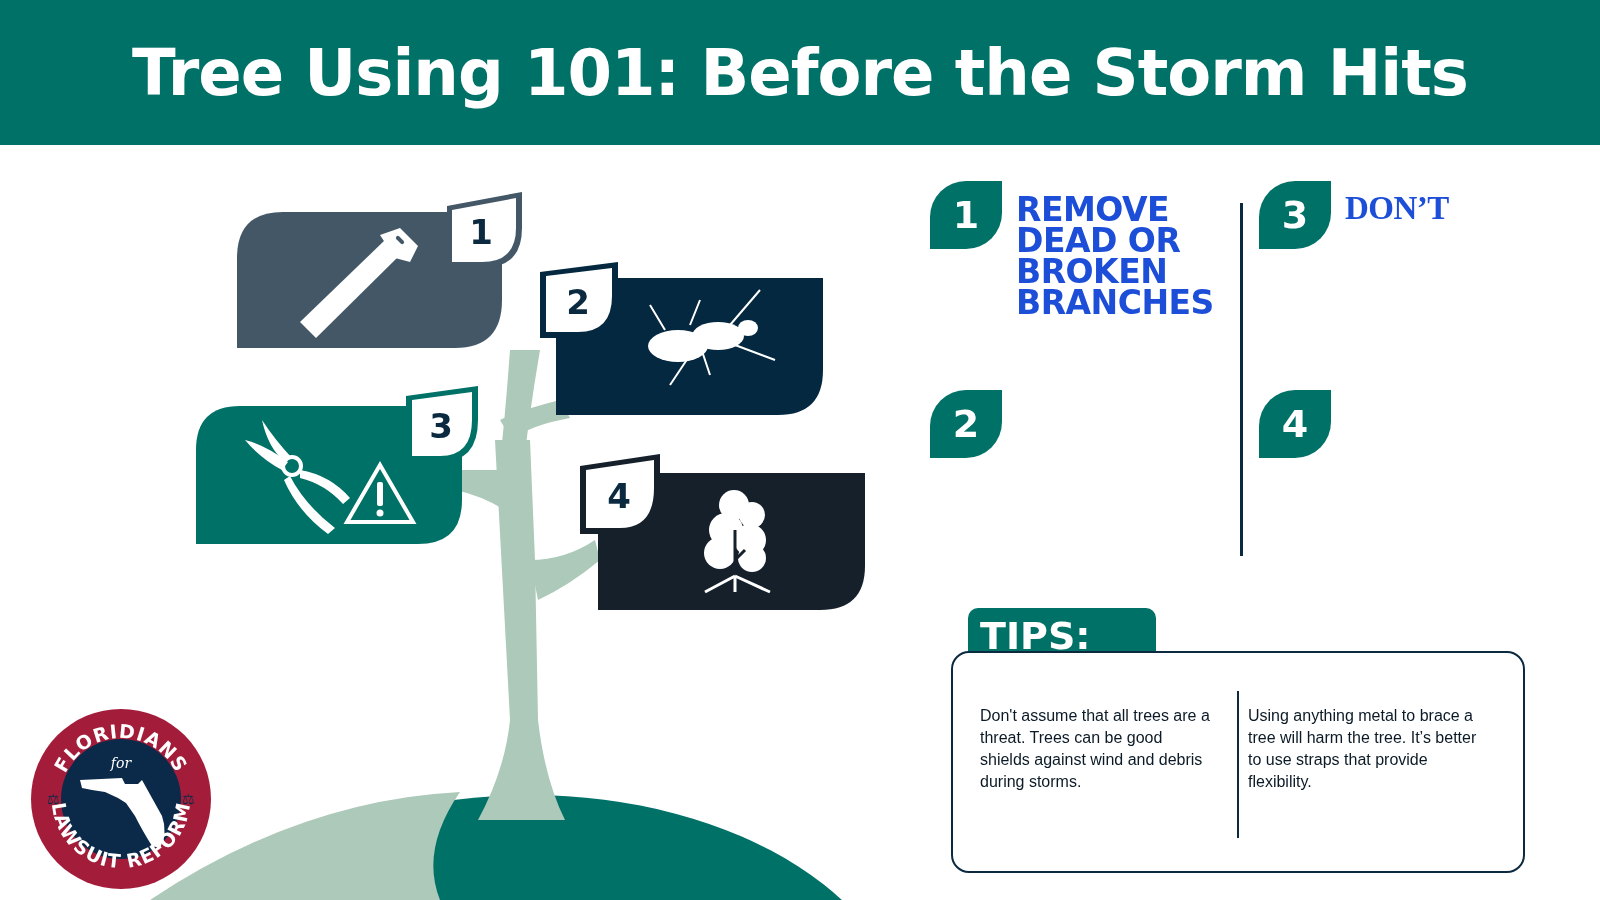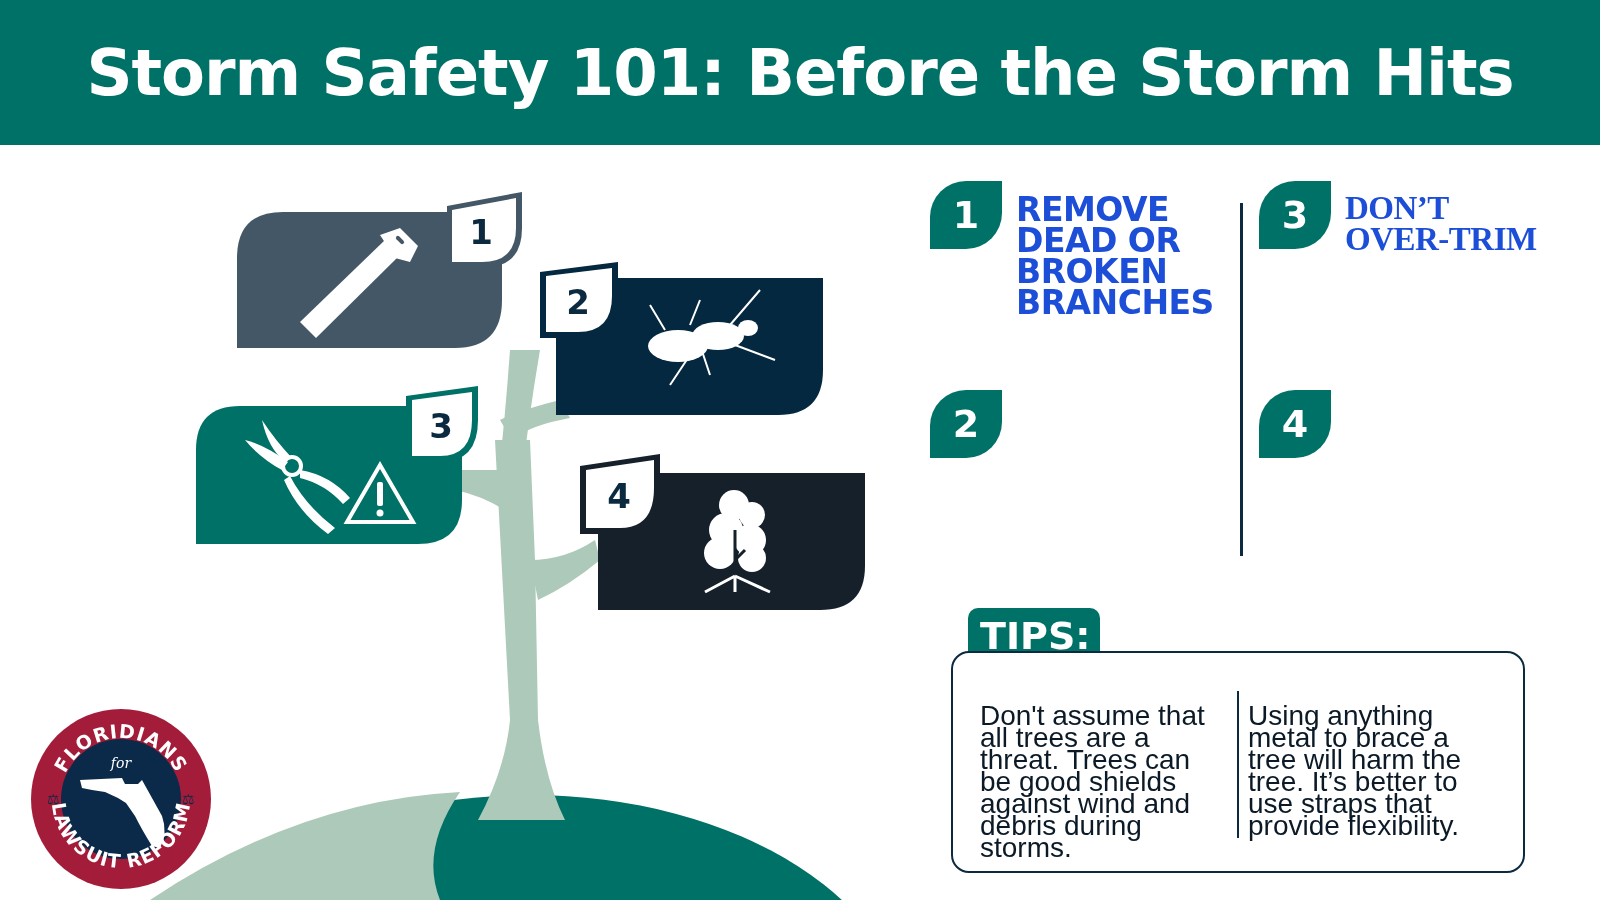--- a/index.html
+++ b/index.html
@@ -24,7 +24,7 @@
 <body>
 
 <div class="header">
-  <h1>Storm Safety 101: Before the Storm Hits</h1>
+  <h1>Tree Using 101: Before the Storm Hits</h1>
 </div>
 
 <svg class="art" viewBox="0 145 900 755" width="900" height="755" style="top:145px;">

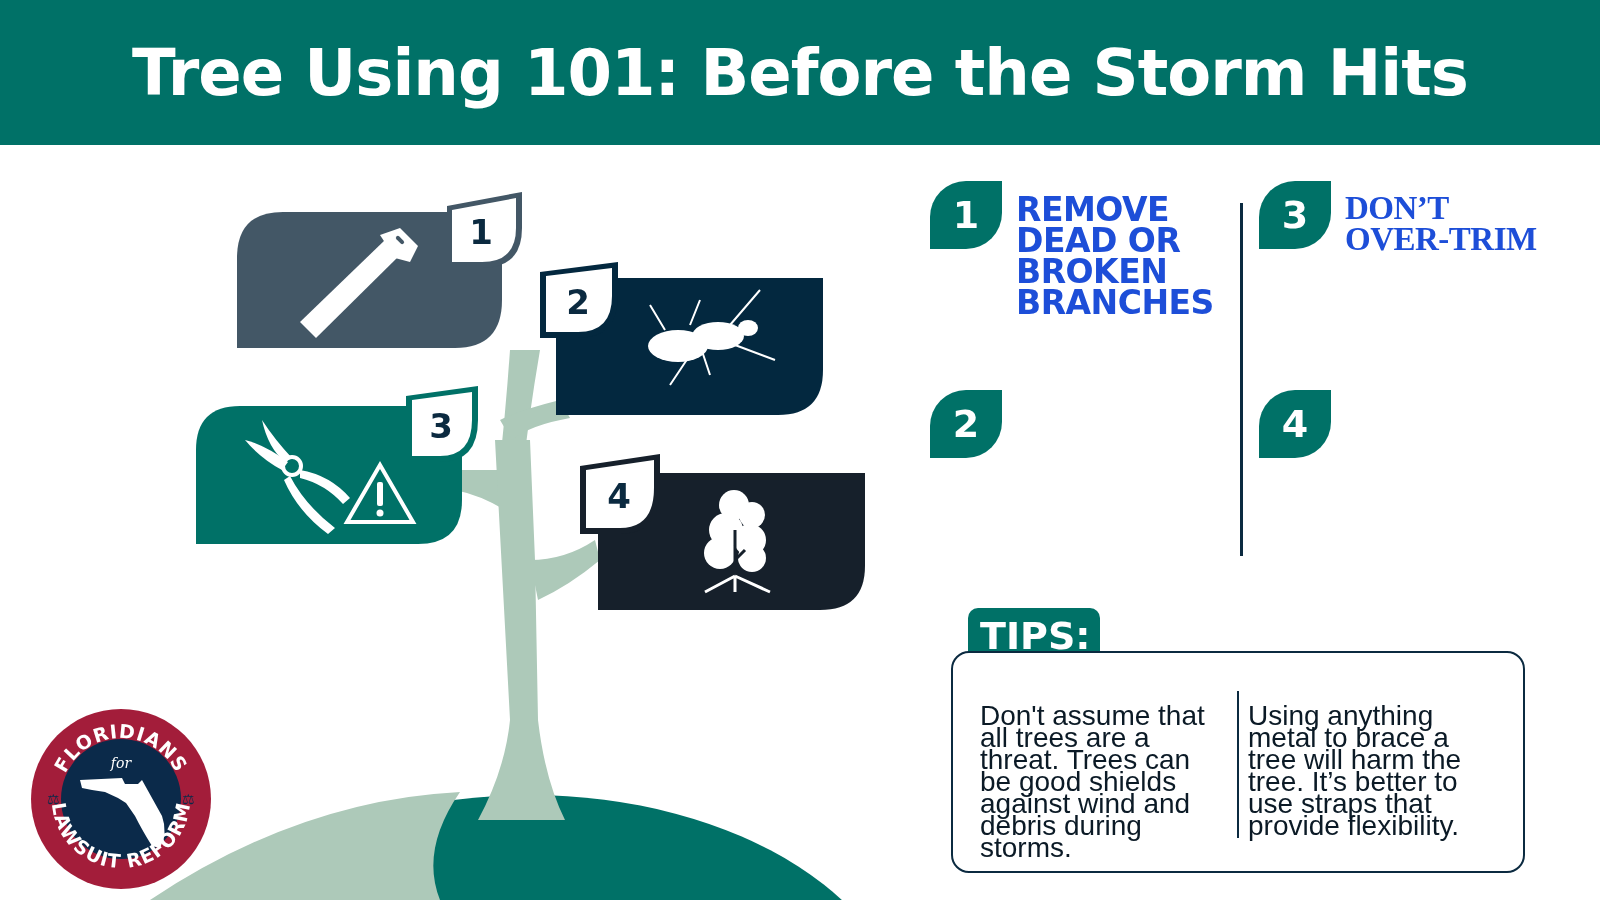--- a/index.html
+++ b/index.html
@@ -119,7 +119,6 @@
   <div class="leaf">3</div>
   <div class="step-text" style="margin-top:12px;font-family:Liberation Serif, serif;">
     <div>DON’T</div>
-    <div>OVER-TRIM</div>
   </div>
 </div>
 <div class="step" style="left:1259px;top:390px;">

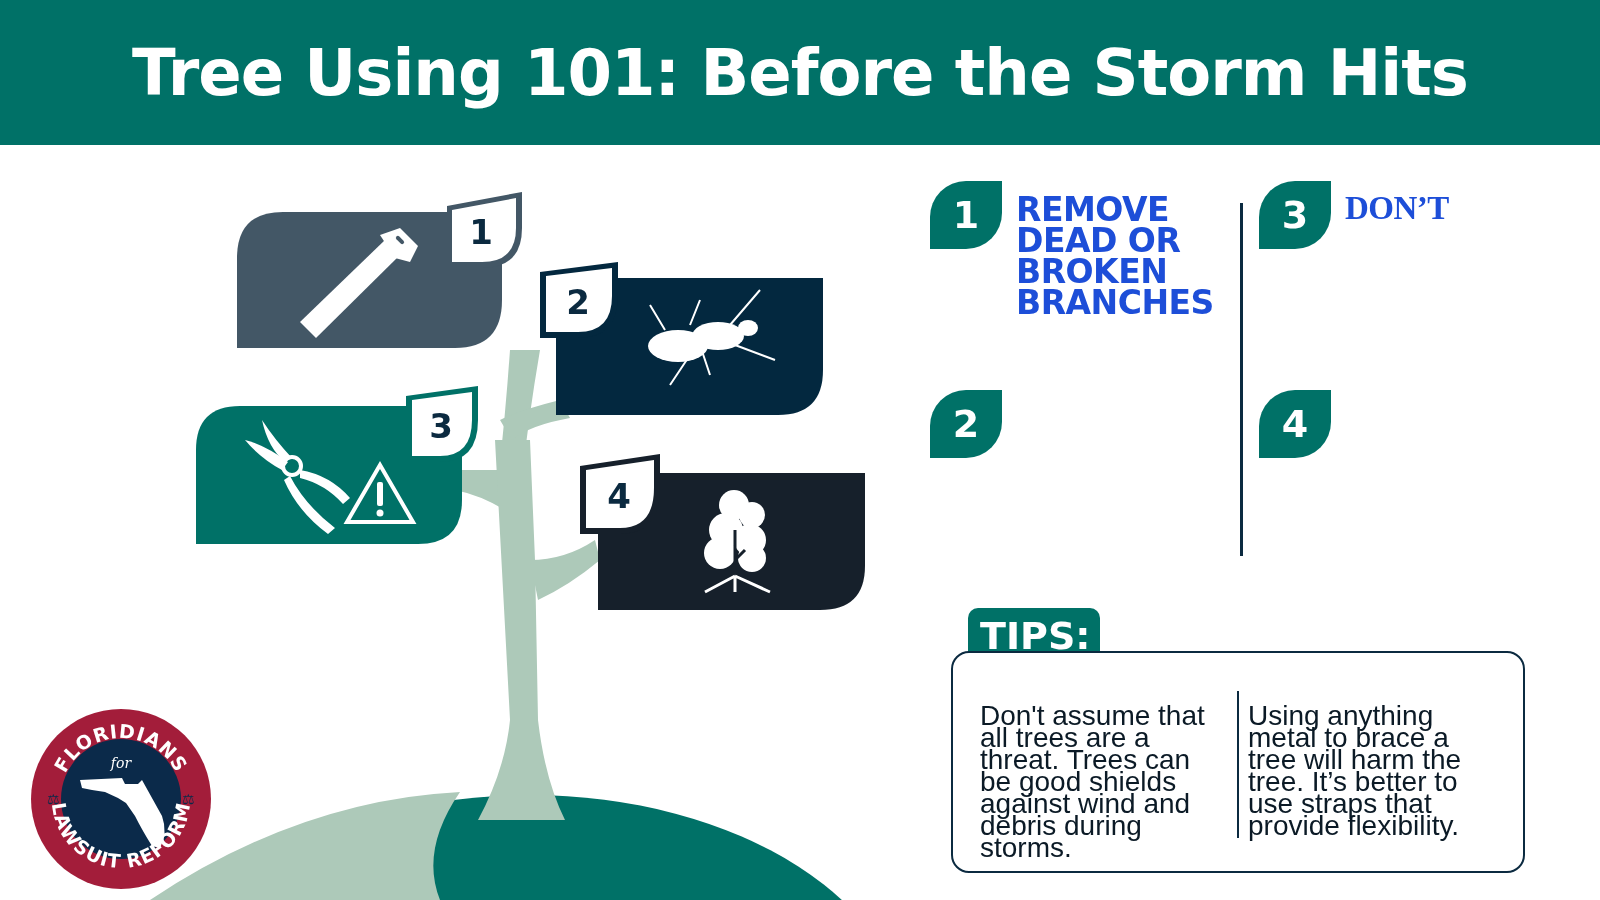--- a/index.html
+++ b/index.html
@@ -12,7 +12,7 @@
   .step-text{margin-left:14px;color:#1d4ed8;font-weight:bold;font-size:33px;line-height:31px;text-transform:uppercase;letter-spacing:-0.5px;font-family:"DejaVu Sans",sans-serif;}
   .step-text div{white-space:nowrap;}
   .vdivider{position:absolute;left:1240px;top:203px;width:3px;height:353px;background:#0b2a40;}
-  .tips-tab{position:absolute;left:968px;top:608px;width:132px;height:56px;background:#007167;border-radius:10px 10px 0 0;color:#fff;font-weight:bold;font-size:38px;display:flex;align-items:center;padding-left:12px;box-sizing:border-box;}
+  .tips-tab{position:absolute;left:968px;top:608px;width:188px;height:56px;background:#007167;border-radius:10px 10px 0 0;color:#fff;font-weight:bold;font-size:38px;display:flex;align-items:center;padding-left:12px;box-sizing:border-box;}
   .tips-box{position:absolute;left:951px;top:651px;width:574px;height:222px;border:2px solid #0b2a40;border-radius:18px;background:#fff;box-sizing:border-box;}
   .tip{position:absolute;top:52px;width:235px;color:#0b1a26;font-size:28px;line-height:22px;font-family:"Liberation Sans",sans-serif;}
   .tip1{left:27px;}

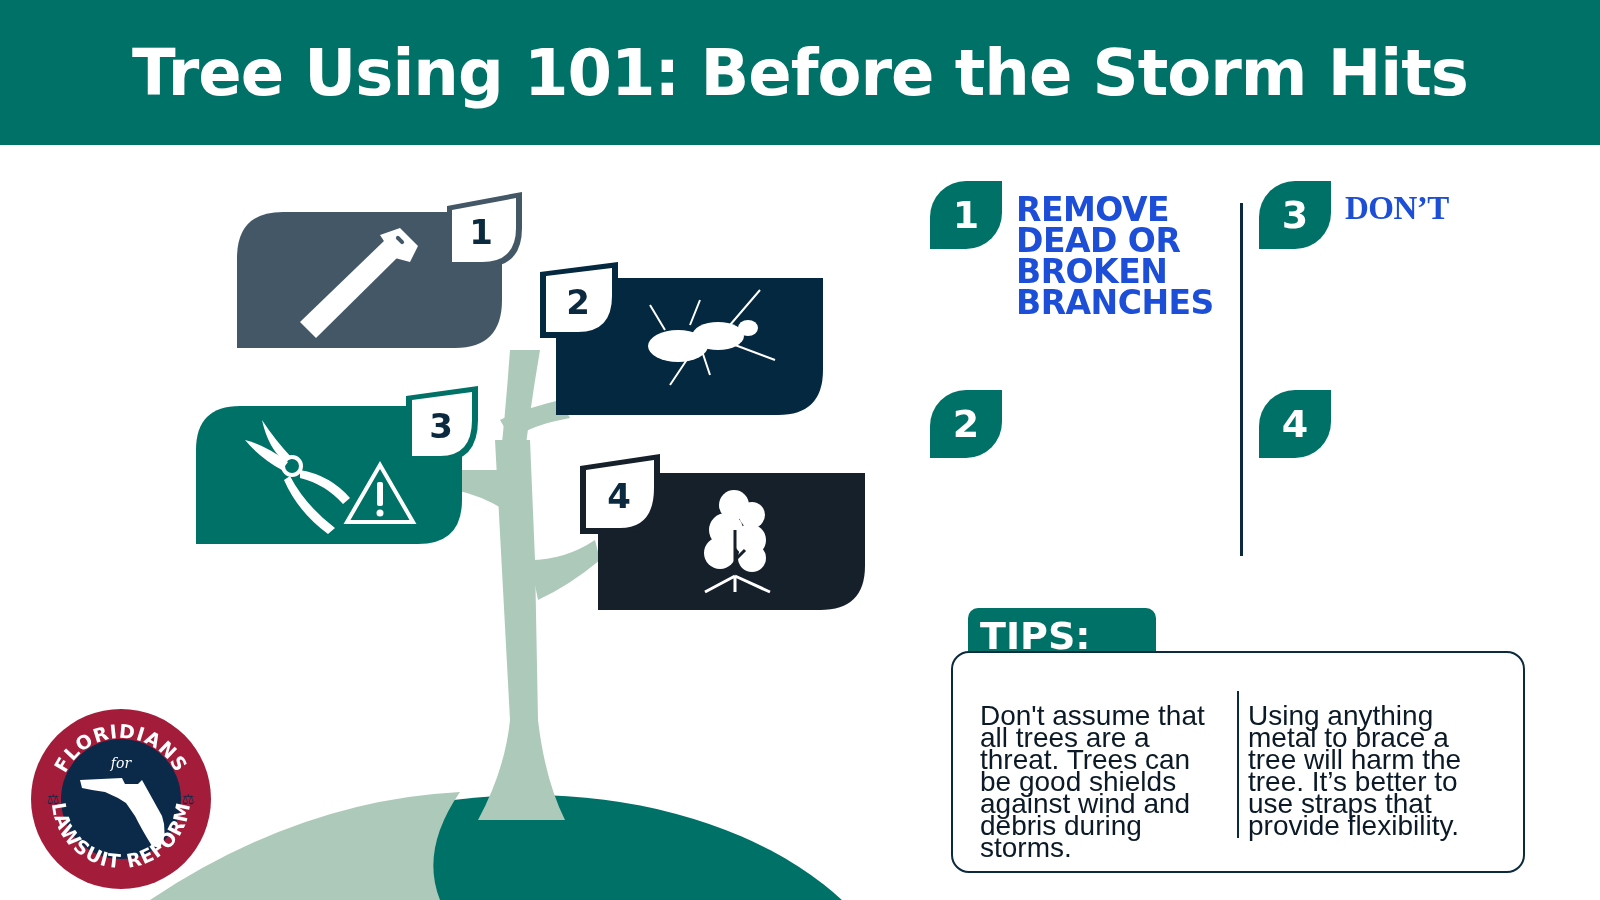--- a/index.html
+++ b/index.html
@@ -14,7 +14,7 @@
   .vdivider{position:absolute;left:1240px;top:203px;width:3px;height:353px;background:#0b2a40;}
   .tips-tab{position:absolute;left:968px;top:608px;width:188px;height:56px;background:#007167;border-radius:10px 10px 0 0;color:#fff;font-weight:bold;font-size:38px;display:flex;align-items:center;padding-left:12px;box-sizing:border-box;}
   .tips-box{position:absolute;left:951px;top:651px;width:574px;height:222px;border:2px solid #0b2a40;border-radius:18px;background:#fff;box-sizing:border-box;}
-  .tip{position:absolute;top:52px;width:235px;color:#0b1a26;font-size:28px;line-height:22px;font-family:"Liberation Sans",sans-serif;}
+  .tip{position:absolute;top:52px;width:235px;color:#0b1a26;font-size:16px;line-height:22px;font-family:"Liberation Sans",sans-serif;}
   .tip1{left:27px;}
   .tip2{left:295px;}
   .tips-divider{position:absolute;left:284px;top:38px;width:2px;height:147px;background:#0b2a40;}

